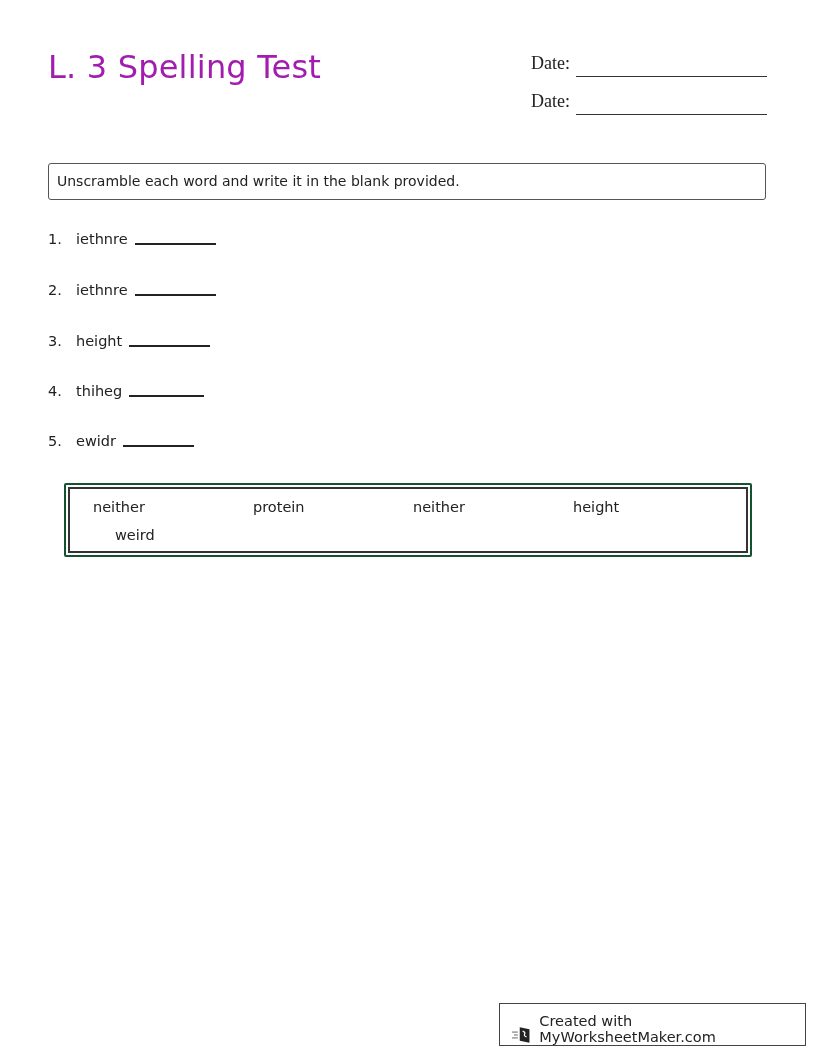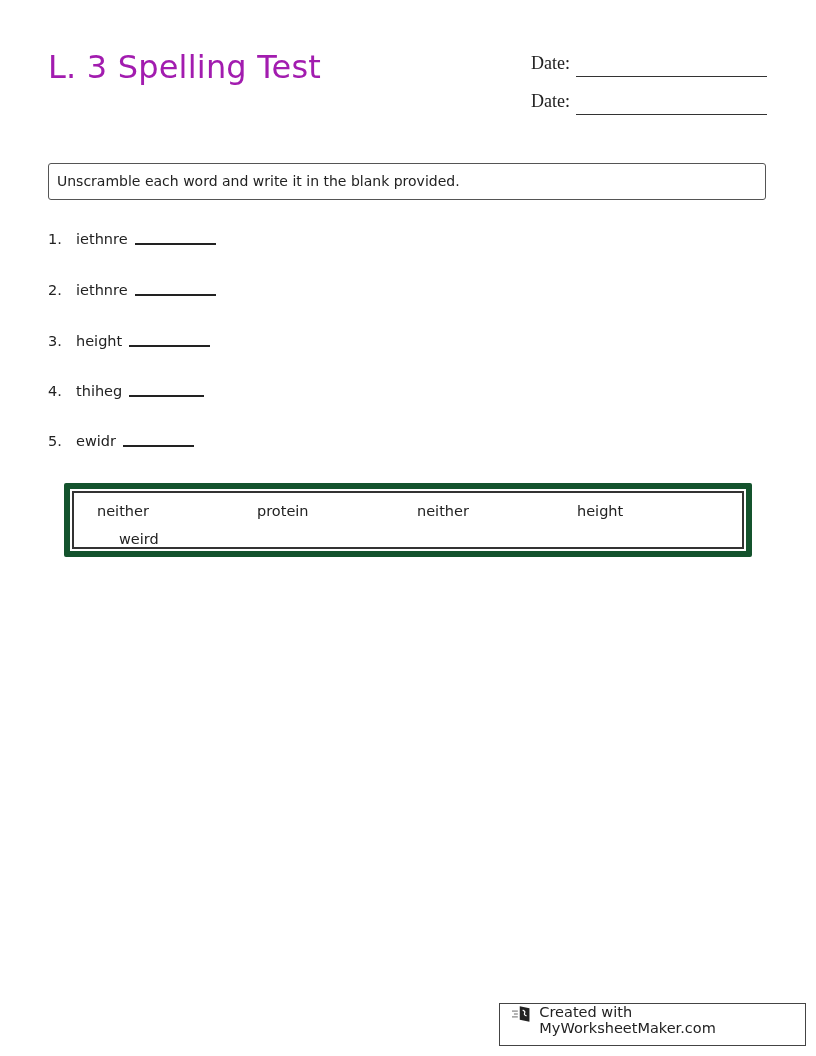--- a/index.html
+++ b/index.html
@@ -13,7 +13,7 @@
     .q .num { width: 28px; }
     .q .word { margin-right: 7px; }
     .q .blank { display: inline-block; height: 0; border-bottom: 2px solid #222; margin-bottom: 2px; }
-    .bank-outer { position: absolute; left: 64px; top: 483px; width: 688px; height: 74px; border: 6px solid #14532d; border-radius: 2px; box-sizing: border-box; padding: 2px; }
+    .bank-outer { position: absolute; left: 64px; top: 483px; width: 688px; height: 74px; border: 2px solid #14532d; border-radius: 2px; box-sizing: border-box; padding: 2px; }
     .bank-inner { width: 100%; height: 100%; border: 2px solid #333; box-sizing: border-box; position: relative; }
     .bank-word { position: absolute; font-size: 14.5px; color: #222; }
     .footer { position: absolute; left: 499px; top: 1003px; width: 307px; height: 43px; border: 1.5px solid #444; box-sizing: border-box; display: flex; align-items: flex-start; padding-left: 12px; font-size: 14.5px; color: #222; }

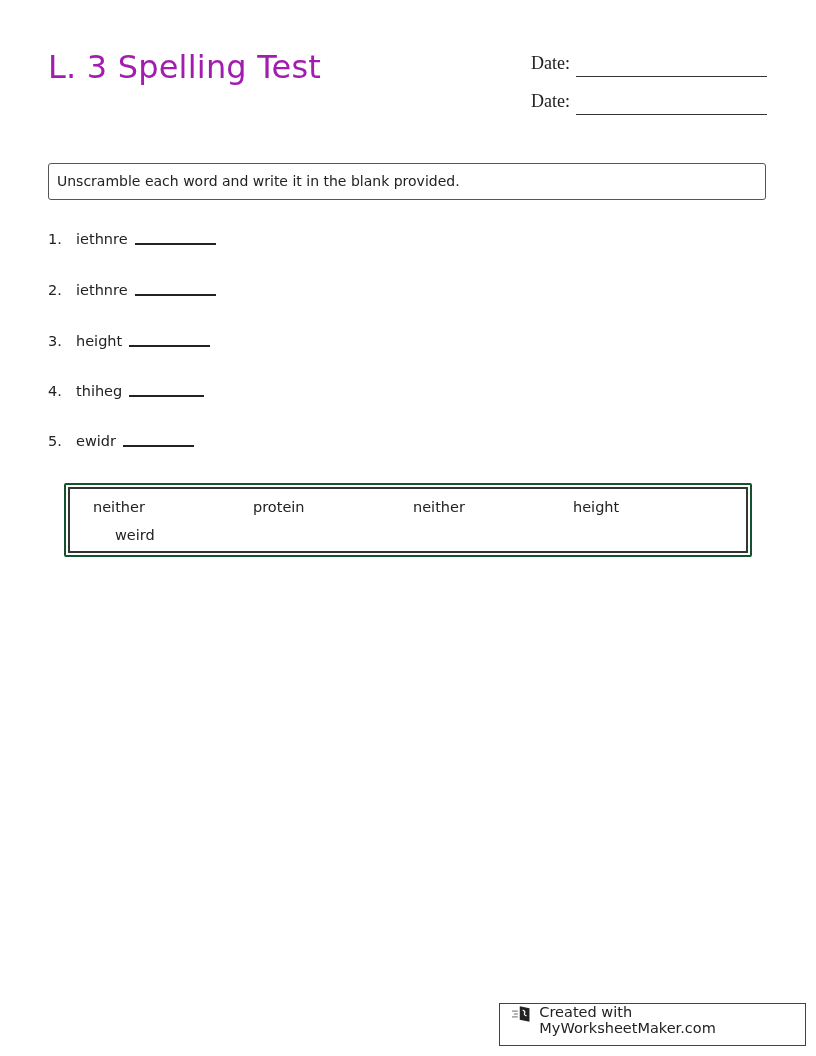--- a/index.html
+++ b/index.html
@@ -16,7 +16,7 @@
     .bank-outer { position: absolute; left: 64px; top: 483px; width: 688px; height: 74px; border: 2px solid #14532d; border-radius: 2px; box-sizing: border-box; padding: 2px; }
     .bank-inner { width: 100%; height: 100%; border: 2px solid #333; box-sizing: border-box; position: relative; }
     .bank-word { position: absolute; font-size: 14.5px; color: #222; }
-    .footer { position: absolute; left: 499px; top: 1003px; width: 307px; height: 43px; border: 1.5px solid #444; box-sizing: border-box; display: flex; align-items: flex-start; padding-left: 12px; font-size: 14.5px; color: #222; }
+    .footer { position: absolute; left: 499px; top: 1003px; width: 307px; height: 43px; border: 1.5px solid #444; box-sizing: border-box; display: flex; align-items: flex-end; padding-left: 12px; font-size: 14.5px; color: #222; }
     .footer svg { margin-right: 6px; }
   </style>
 </head>

